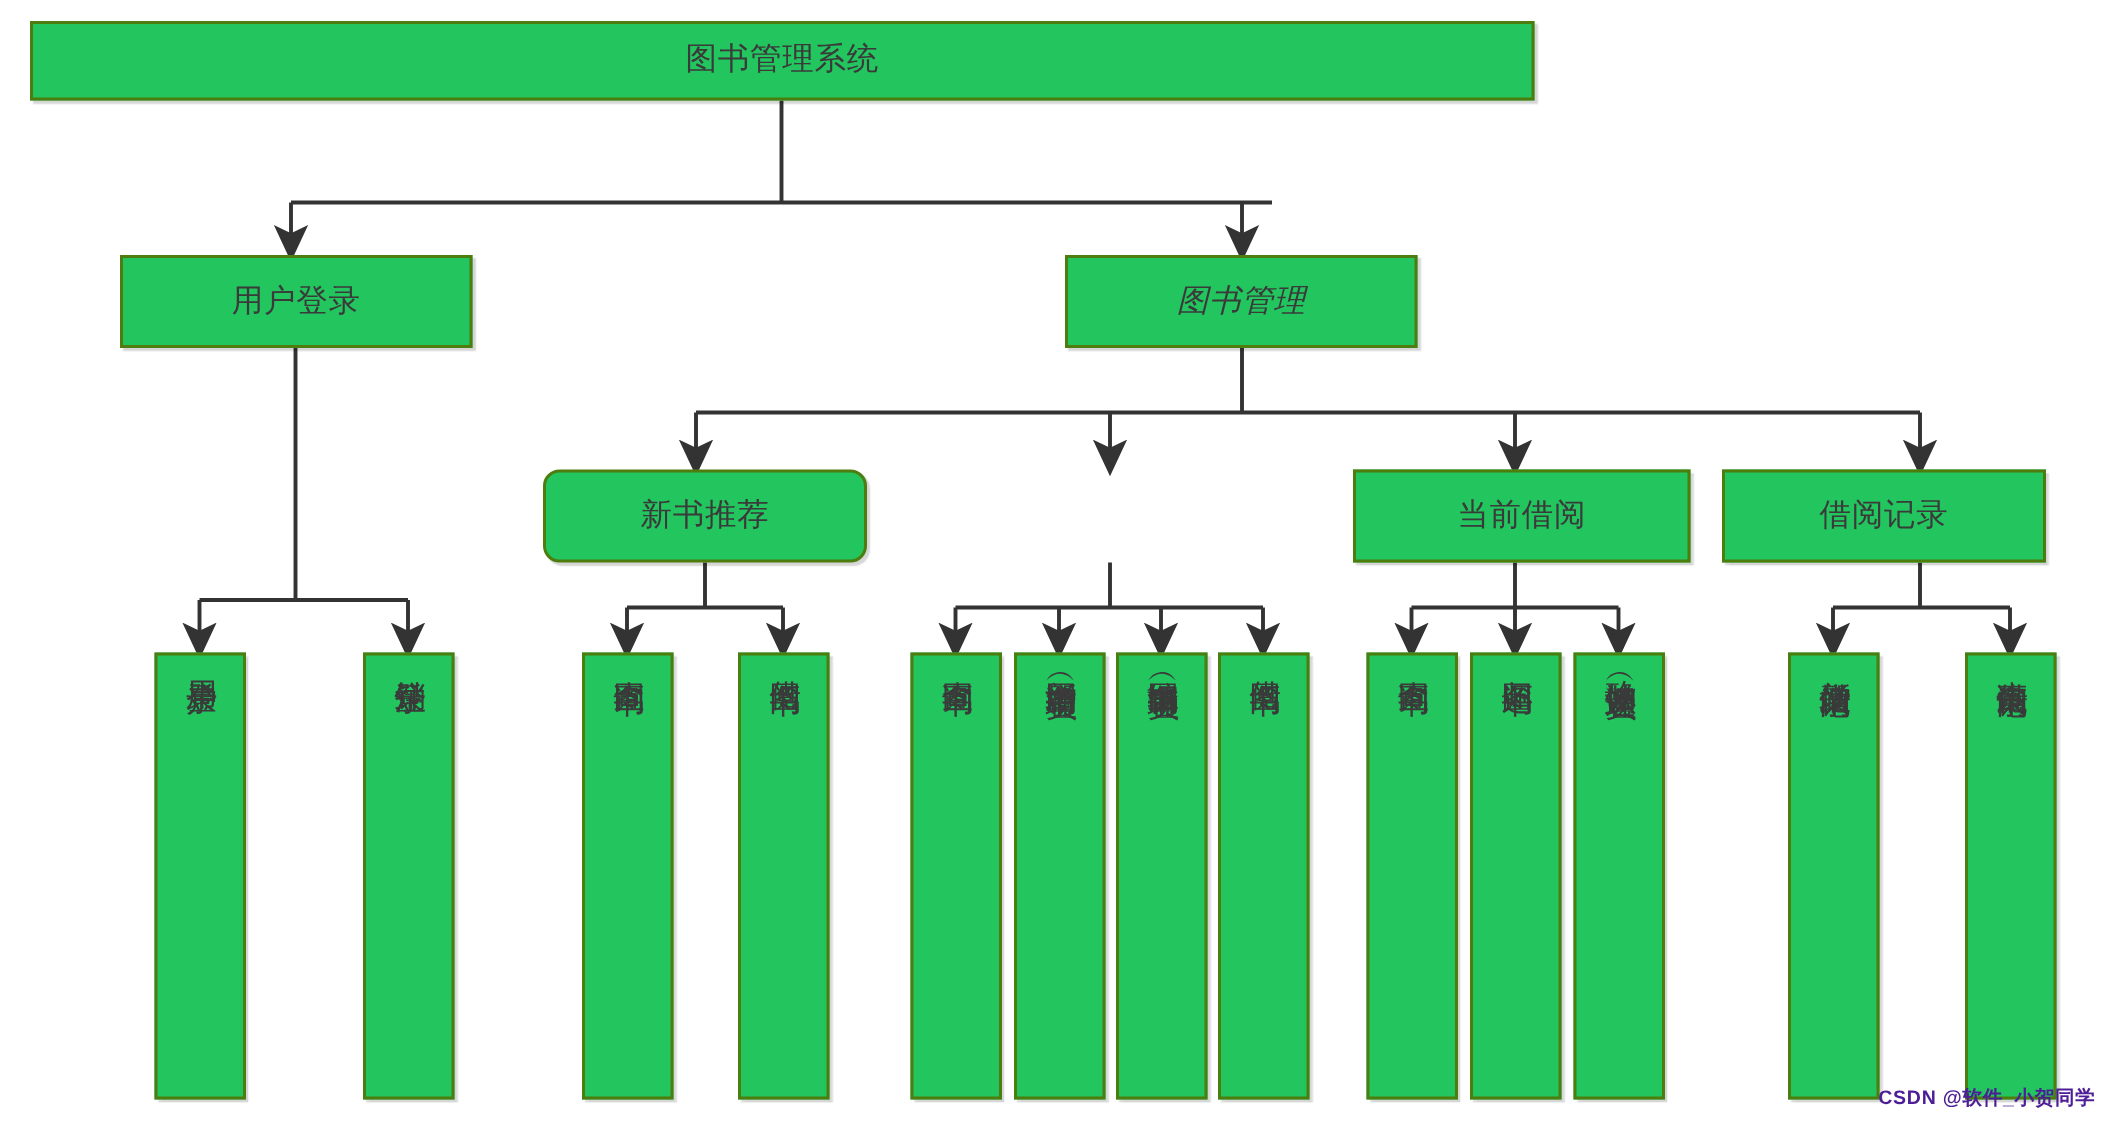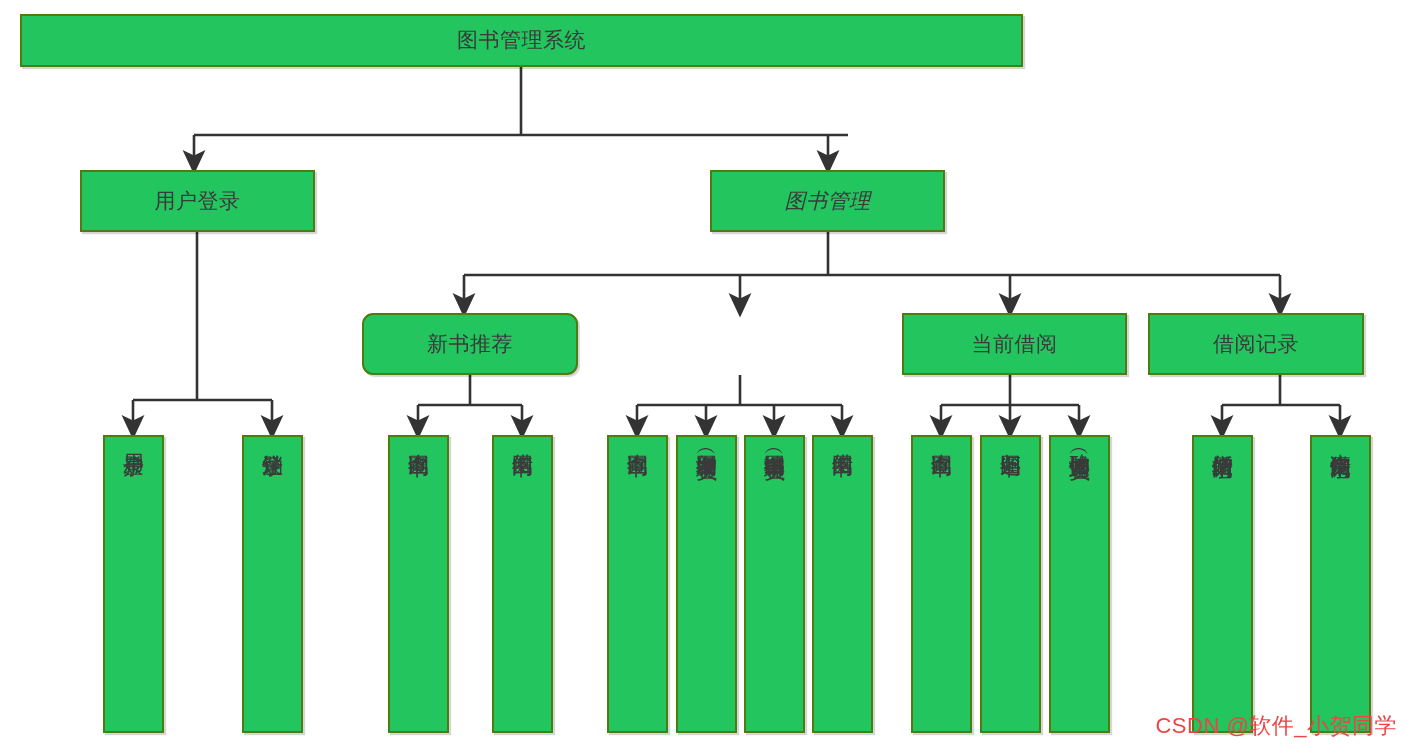--- a/index.html
+++ b/index.html
@@ -60,11 +60,12 @@
     position: absolute;
     right: 8px;
     bottom: 6px;
-    font-size: 22px;
-    color: #ef4444;
+    font-size: 13px;
+    color: #4c1d95;
     letter-spacing: 0.5px;
     white-space: nowrap;
     user-select: none;
+    font-weight: bold;
   }
 </style>
 </head>

